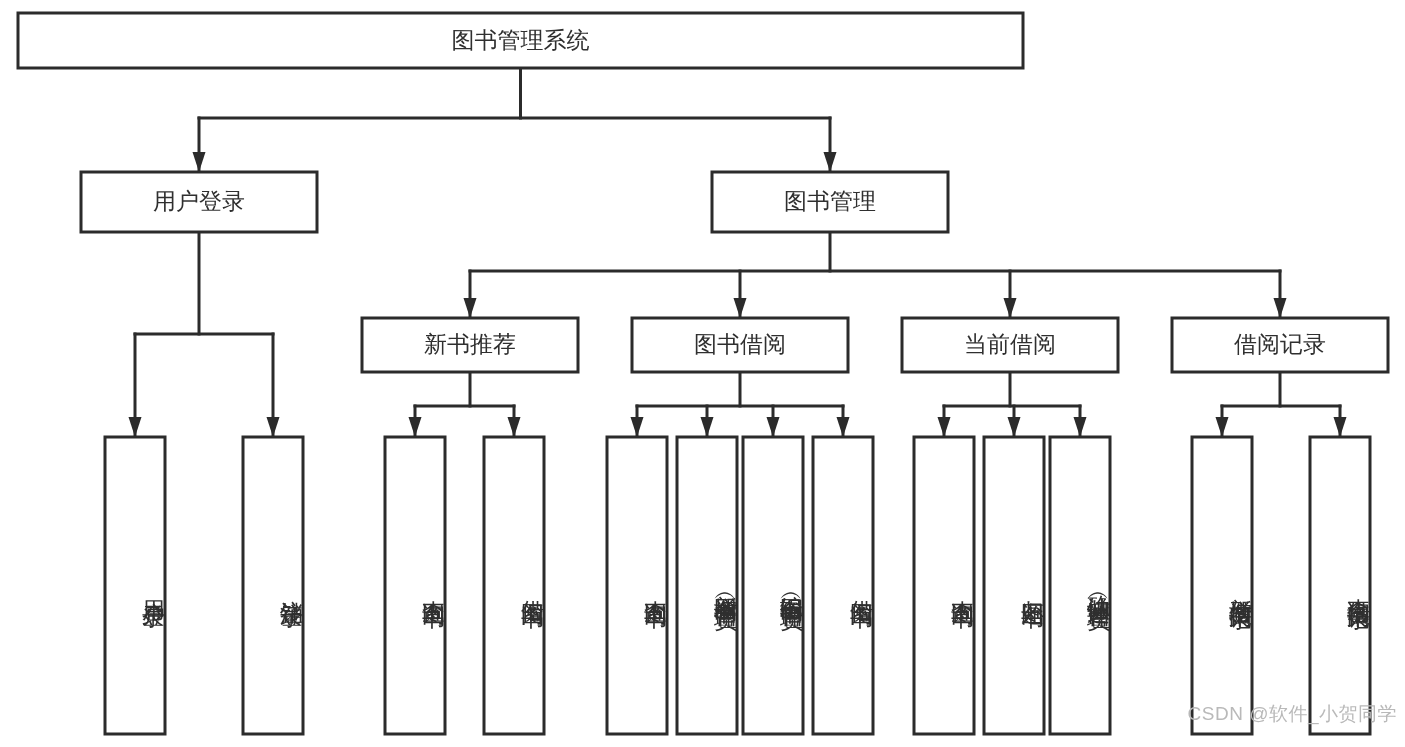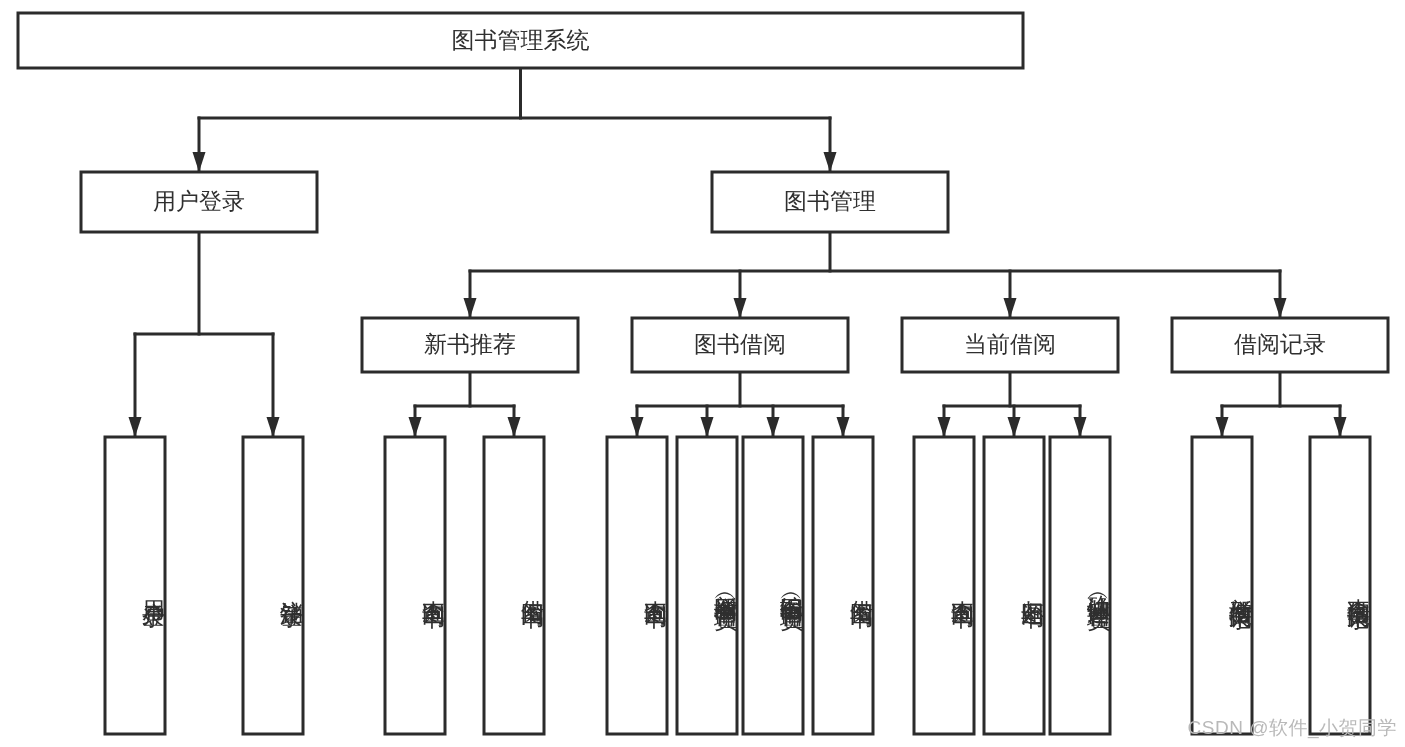--- a/index.html
+++ b/index.html
@@ -67,7 +67,7 @@
   .watermark {
     position: absolute;
     right: 8px;
-    bottom: 6px;
+    bottom: 20px;
     font-family: "Liberation Sans", "DejaVu Sans", sans-serif;
     font-size: 19px;
     color: #b9b9b9;

